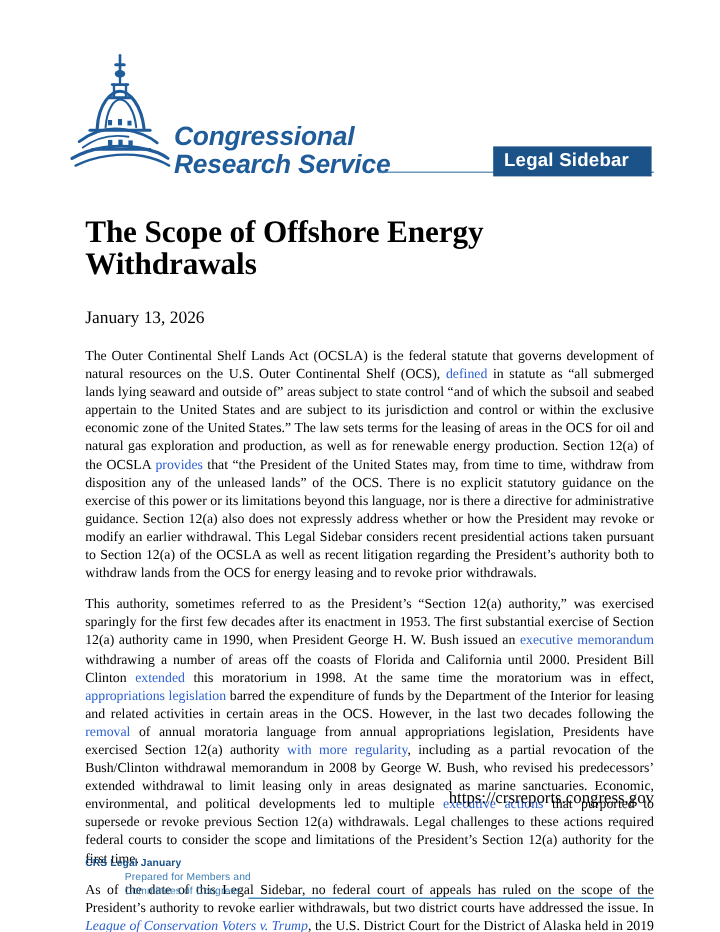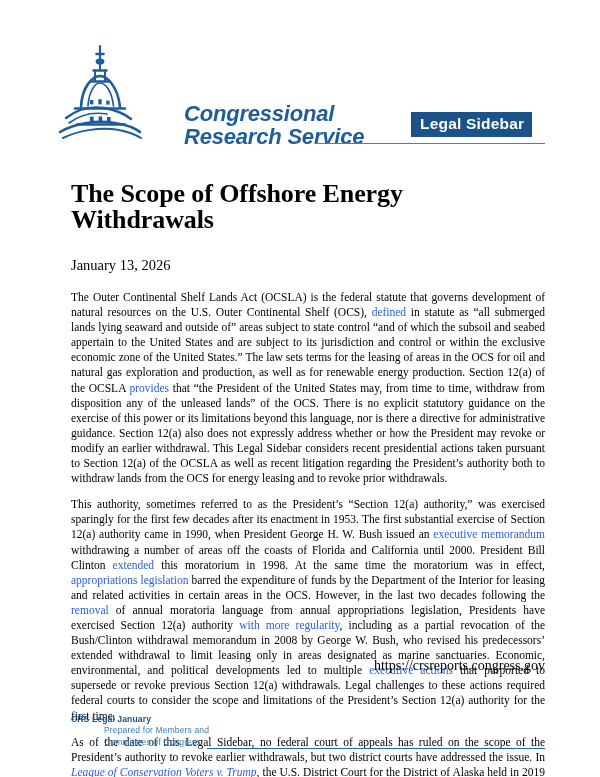--- a/index.html
+++ b/index.html
@@ -29,7 +29,6 @@
     top: 44px;
     display: flex;
     align-items: flex-end;
-    gap: 39px;
   }
   .dome {
     width: 88px;

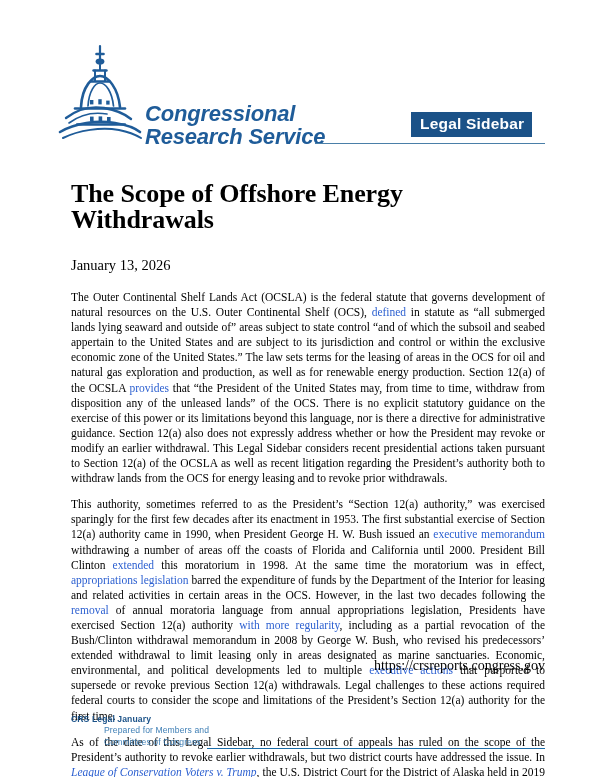--- a/index.html
+++ b/index.html
@@ -69,14 +69,14 @@
   .badge {
     position: absolute;
     left: 411px;
-    top: 112px;
+    top: 122px;
     background: #1b5288;
     color: #ffffff;
     font-family: "Liberation Sans", sans-serif;
     font-weight: bold;
     font-size: 15.5px;
     letter-spacing: 0.2px;
-    padding: 3px 8px 4px 9px;
+    padding: 3px 19px 4px 9px;
     white-space: nowrap;
   }
 

